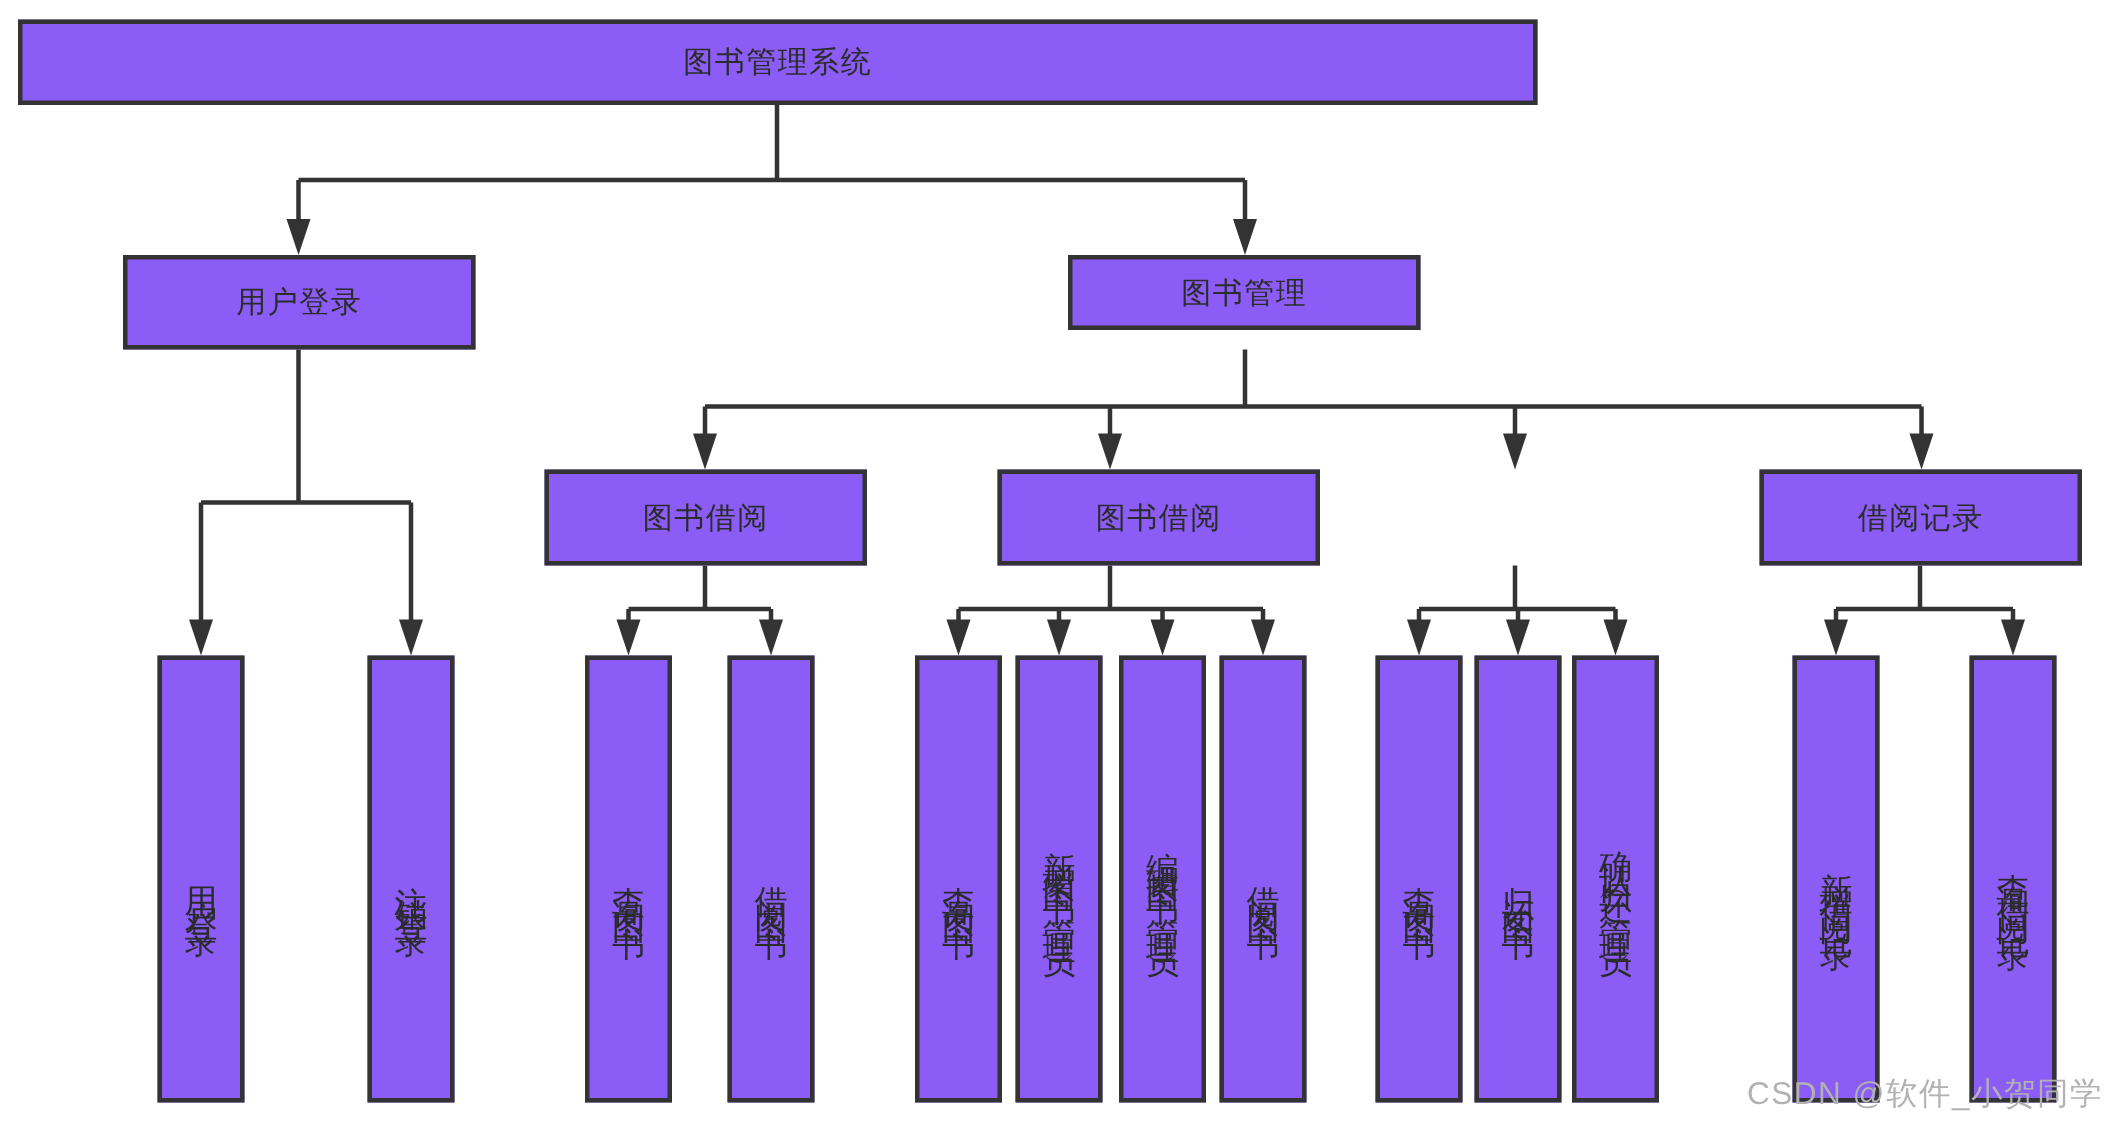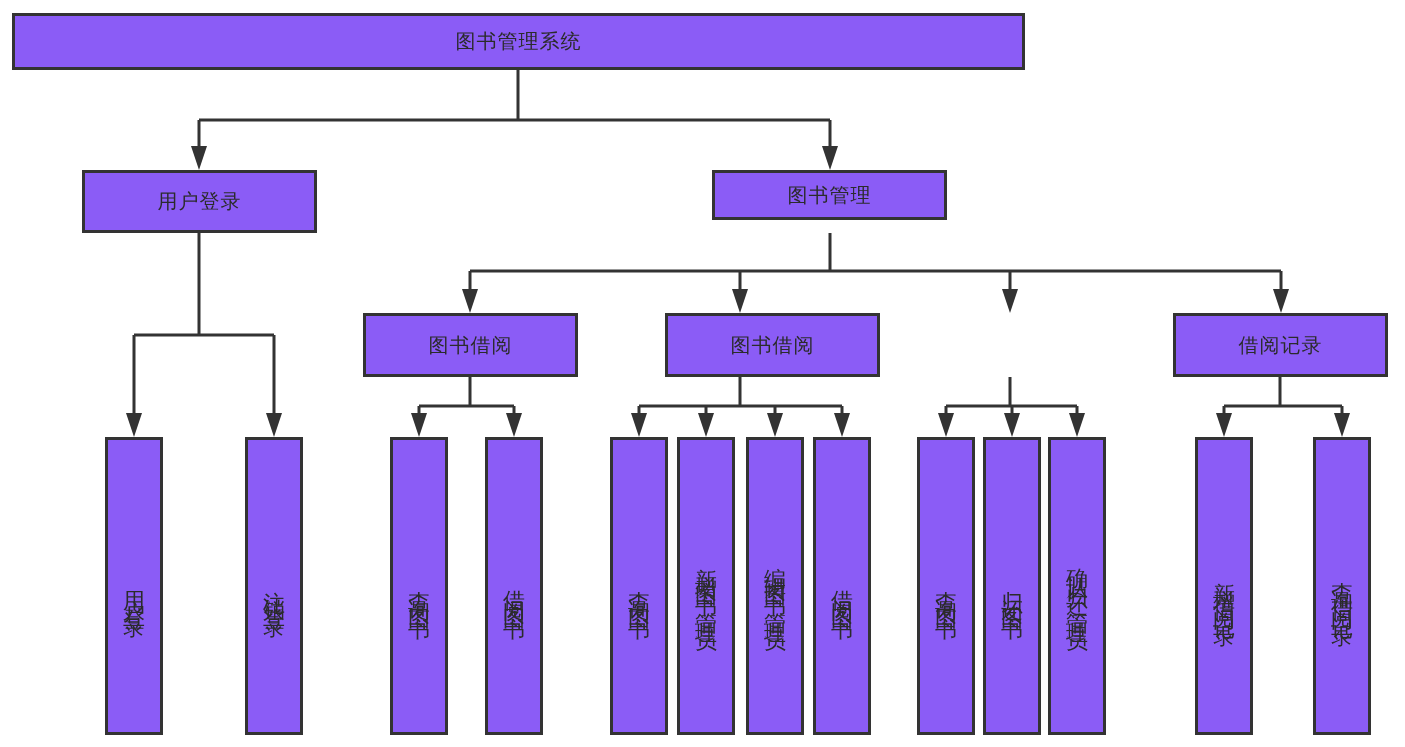--- a/index.html
+++ b/index.html
@@ -138,6 +138,7 @@
     <span>查询借阅记录</span>
   </div>
 
+  <div class="watermark">CSDN @软件_小贺同学</div>
 
 </div>
 

